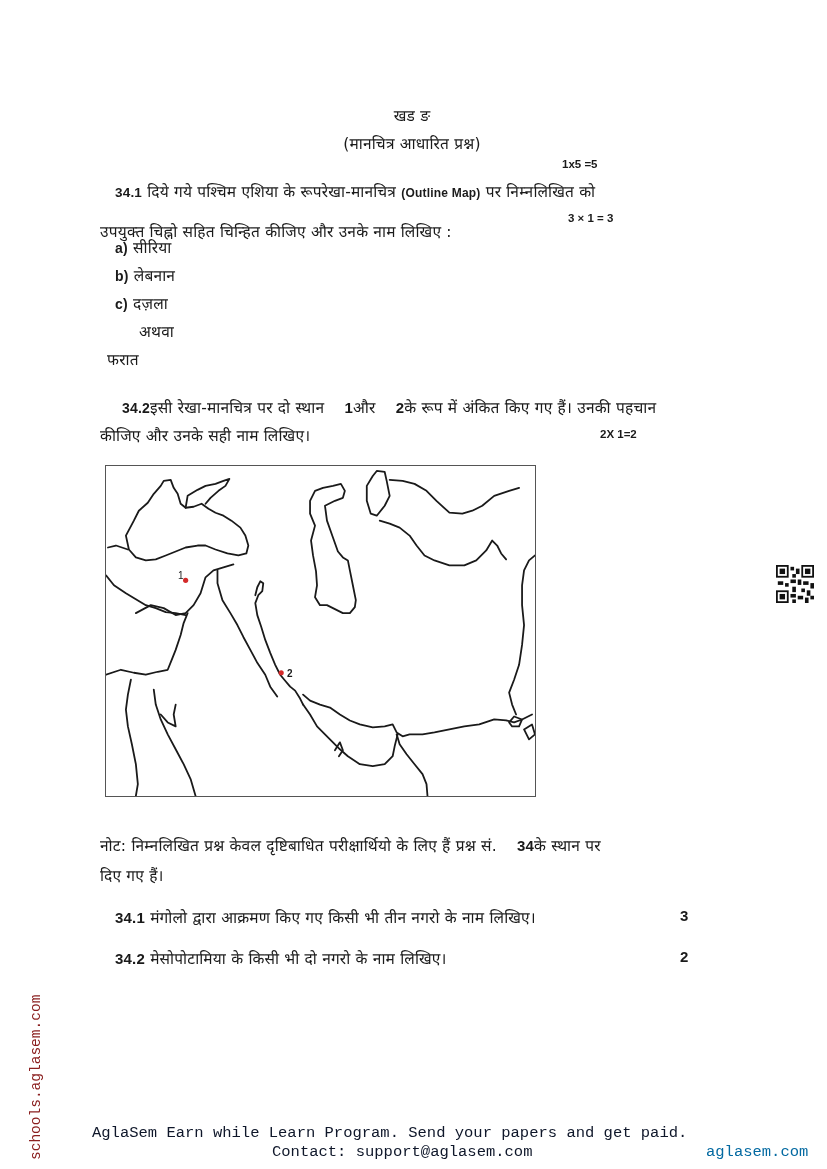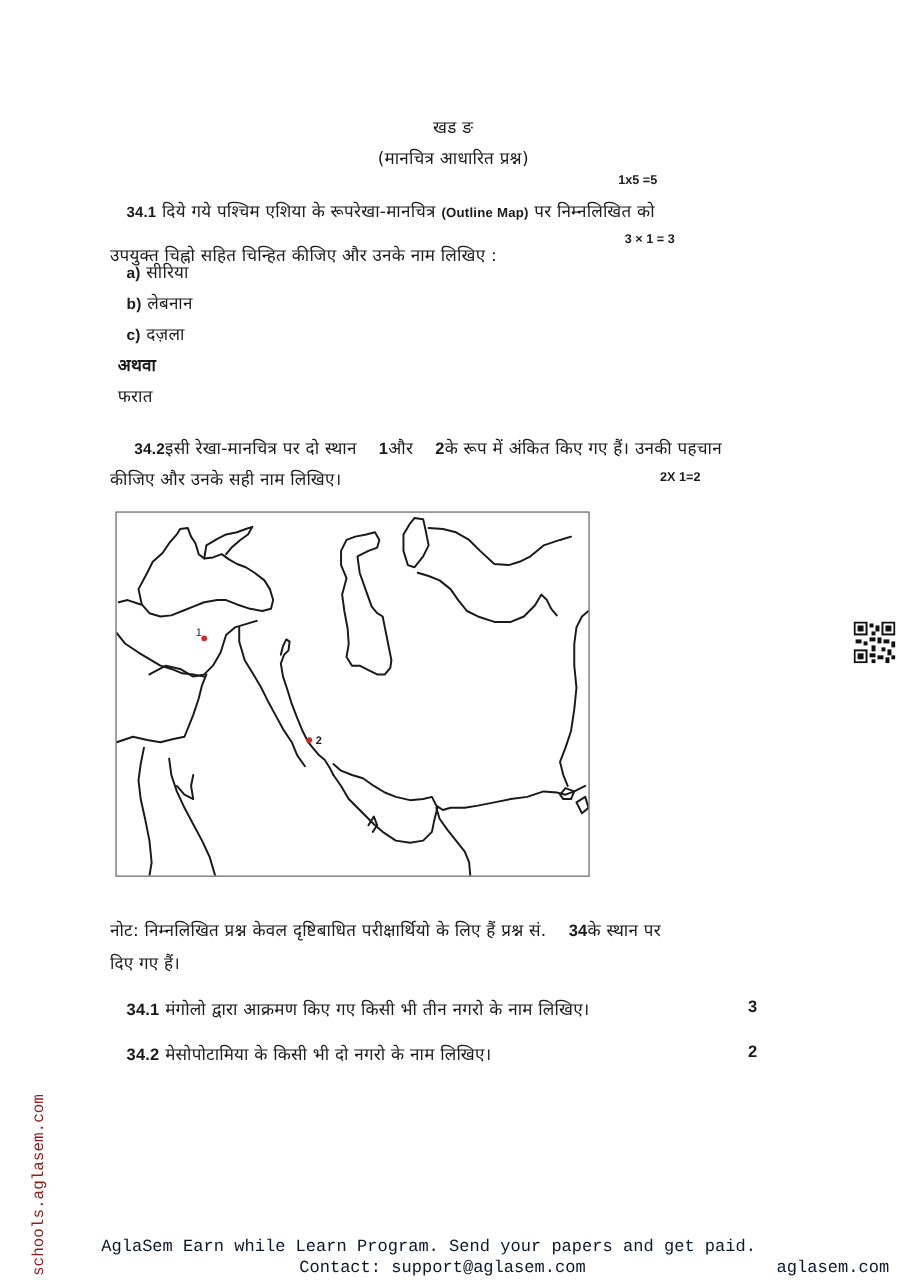--- a/index.html
+++ b/index.html
@@ -10,7 +10,7 @@
   .abs { position: absolute; white-space: nowrap; }
   .hi { font-size: 15.5px; letter-spacing: 0.2px; }
   .center { text-align: center; left: 0; width: 824px; }
-  .bold { font-weight: bold; }
+  .bold { font-weight: normal; margin-left: 32px; }
   .small { font-size: 11.5px; font-family: "Liberation Sans", sans-serif; font-weight: bold; }
   .num { font-family: "Liberation Sans", sans-serif; font-weight: bold; font-size: 15px; margin-left: 15px; }
   .map-frame {

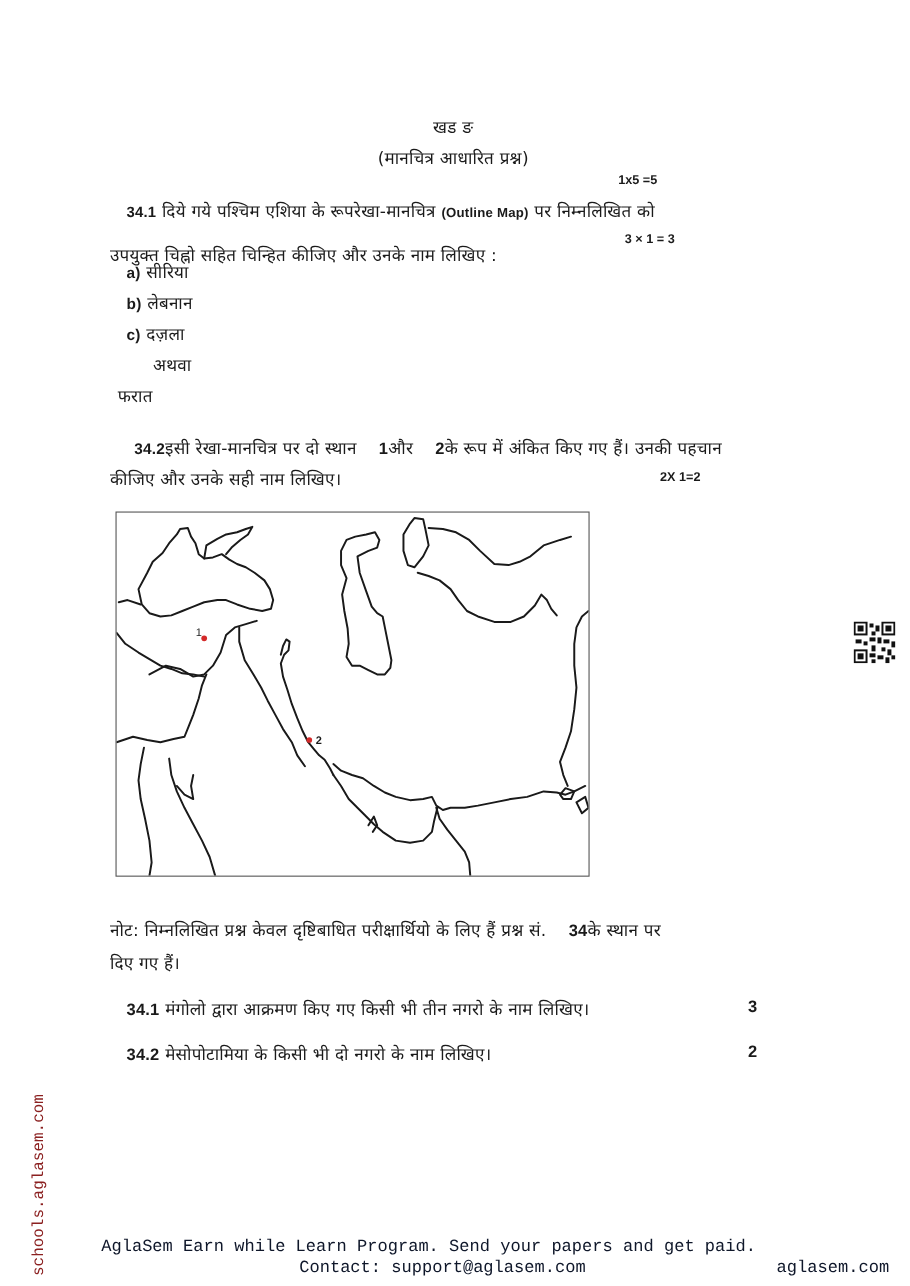--- a/index.html
+++ b/index.html
@@ -19,7 +19,7 @@
   }
   .map-frame svg { width: 100%; height: 100%; display: block; }
   .footer { font-family: "Liberation Mono", monospace; font-size: 15.5px; color: #0f172a; }
-  .footer-right { font-family: "Liberation Mono", monospace; font-size: 15.5px; color: #0f172a; }
+  .footer-right { font-family: "Liberation Mono", monospace; font-size: 15.5px; color: #0369a1; }
   .side-watermark {
     position: absolute; left: 28px; top: 1160px; transform-origin: 0 0; transform: rotate(-90deg);
     font-family: "Liberation Mono", monospace; font-size: 14.5px; color: #8b2020; white-space: nowrap;

